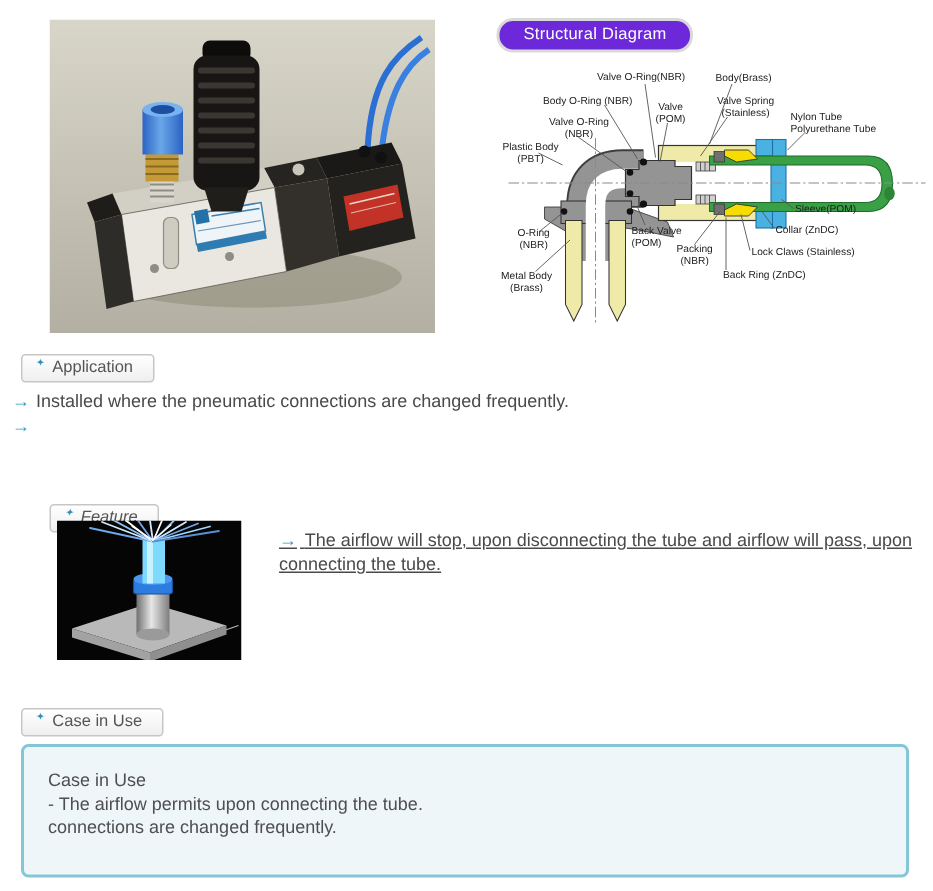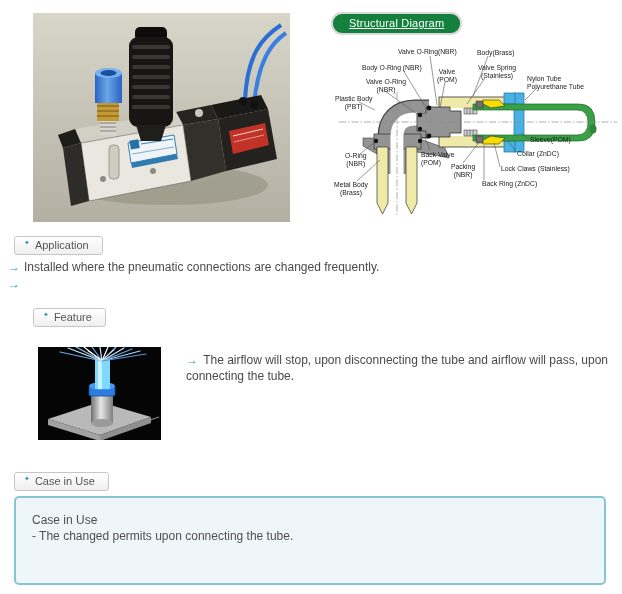--- a/index.html
+++ b/index.html
@@ -14,9 +14,9 @@
   
   .badge{
     position:absolute;left:331px;top:12px;
-    background:#15803d;color:#ffffff;font-size:11px;
+    background:#6d28d9;color:#ffffff;font-size:11px;
     padding:3px 16px 4px;border-radius:11px;border:2px solid #d9d9d9;
-    letter-spacing:0.2px;white-space:nowrap;text-decoration:underline;
+    letter-spacing:0.2px;white-space:nowrap;
   }
   .diagram{position:absolute;left:333px;top:42px;width:289px;height:178px;}
   .diagram svg{position:absolute;left:0;top:0;}

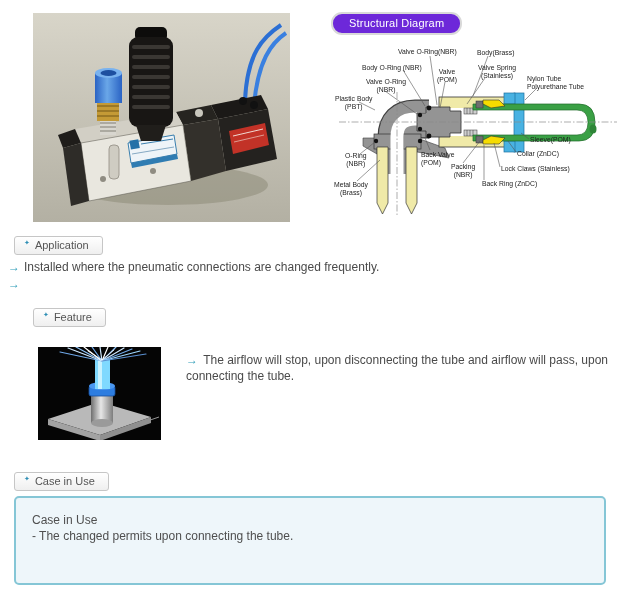--- a/index.html
+++ b/index.html
@@ -245,7 +245,7 @@
   </div>
 </div>
 
-<div class="section-btn" style="left:33px;top:308px;">
+<div class="section-btn" style="left:33px;top:336px;font-style:italic;">
   <span class="diamond">✦</span>
   <span>Feature</span>
 </div>

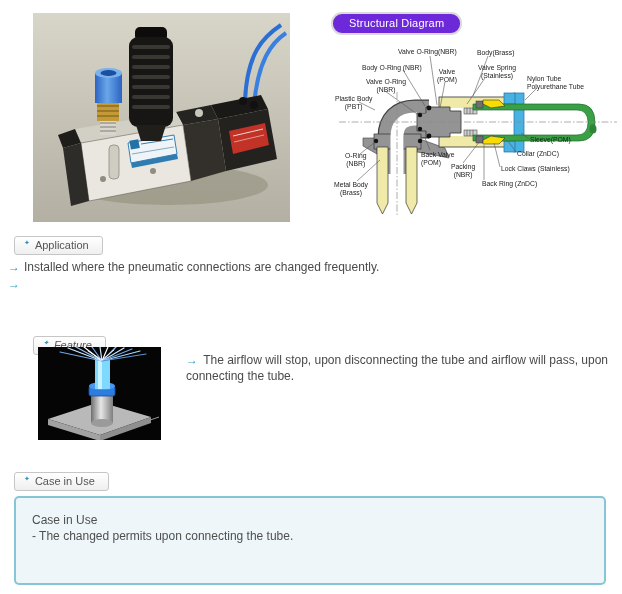--- a/index.html
+++ b/index.html
@@ -42,7 +42,7 @@
   .feature-img{position:absolute;left:38px;top:347px;width:123px;height:93px;}
   .feature-text{
     position:absolute;left:186px;top:353px;width:436px;
-    font-size:12px;line-height:1.32;color:#4a4a4a;
+    font-size:12px;line-height:1.32;color:#4a4a4a;text-decoration:underline;
   }
   .feature-text .arrow{margin-right:2px;}
   

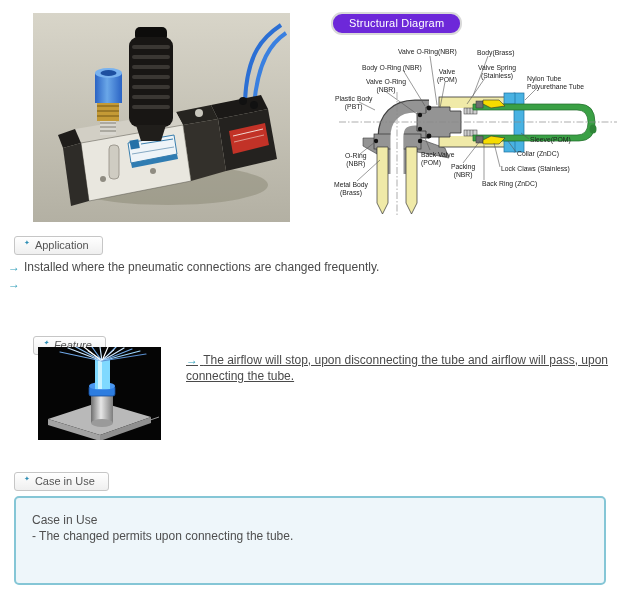--- a/index.html
+++ b/index.html
@@ -299,7 +299,7 @@
 <div class="case-box">
   <div class="inner">
     <div>Case in Use</div>
-    <div>- The changed permits upon connecting the tube.</div>
+    <div>- The airflow permits upon connecting the tube.</div>
   </div>
 </div>
 

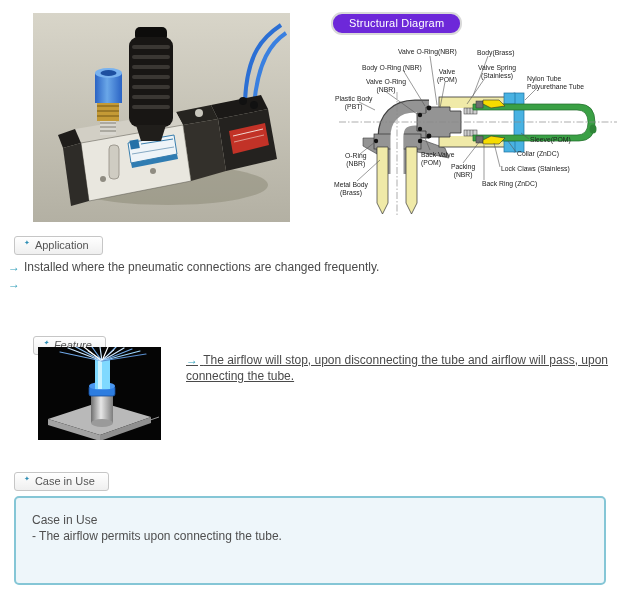--- a/index.html
+++ b/index.html
@@ -300,6 +300,7 @@
   <div class="inner">
     <div>Case in Use</div>
     <div>- The airflow permits upon connecting the tube.</div>
+    <div>connections are changed frequently.</div>
   </div>
 </div>
 

